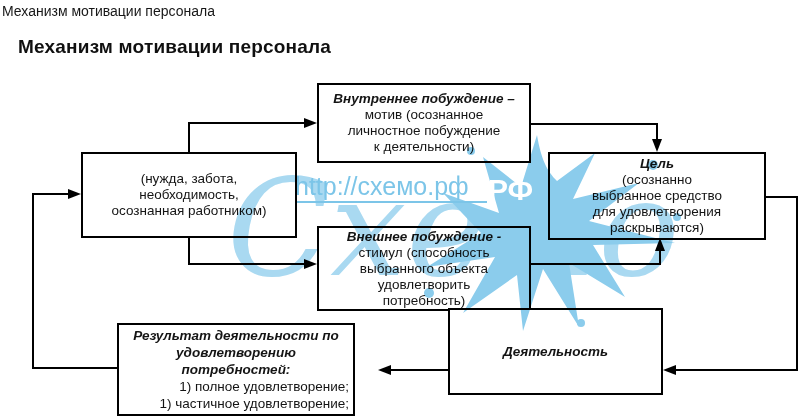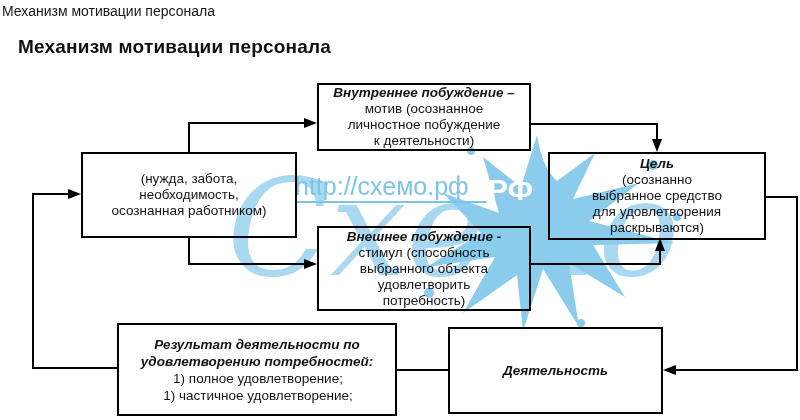--- a/index.html
+++ b/index.html
@@ -55,7 +55,7 @@
 осознанная работником)</div>
   </div>
 
-  <div class="box" style="left:317px;top:83px;width:214px;height:68px;">
+  <div class="box" style="left:317px;top:83px;width:214px;height:80px;">
     <div class="box-title">Внутреннее побуждение –</div>
     <div class="box-body">мотив (осознанное
 личностное побуждение

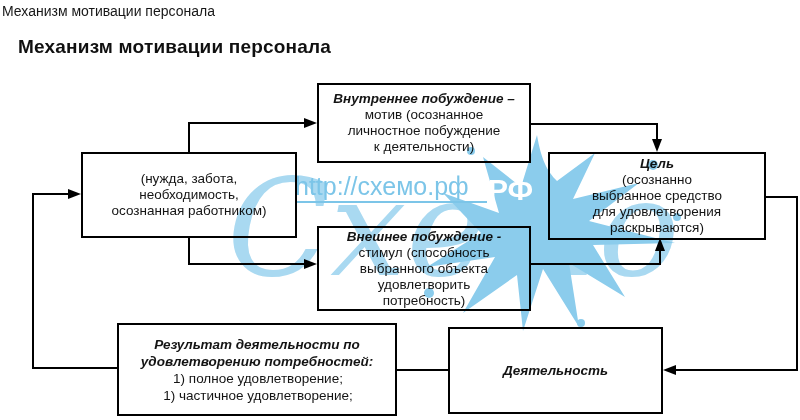--- a/index.html
+++ b/index.html
@@ -78,7 +78,7 @@
 раскрываются)</div>
   </div>
 
-  <div class="box result" style="left:117px;top:323px;width:280px;height:93px;">
+  <div class="box result" style="left:117px;top:323px;width:238px;height:93px;">
     <div class="box-title">Результат деятельности по
 удовлетворению потребностей:</div>
     <div class="box-items">

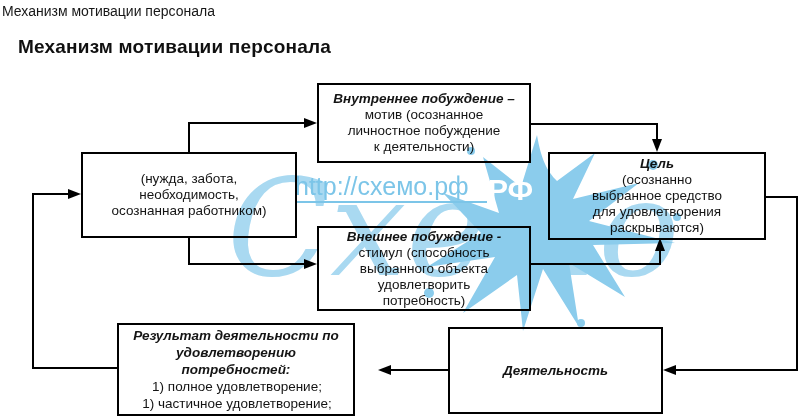--- a/index.html
+++ b/index.html
@@ -87,7 +87,7 @@
     </div>
   </div>
 
-  <div class="box" style="left:448px;top:327px;width:215px;height:87px;">
+  <div class="box" style="left:448px;top:308px;width:215px;height:87px;">
     <div class="box-title">Деятельность</div>
   </div>
 

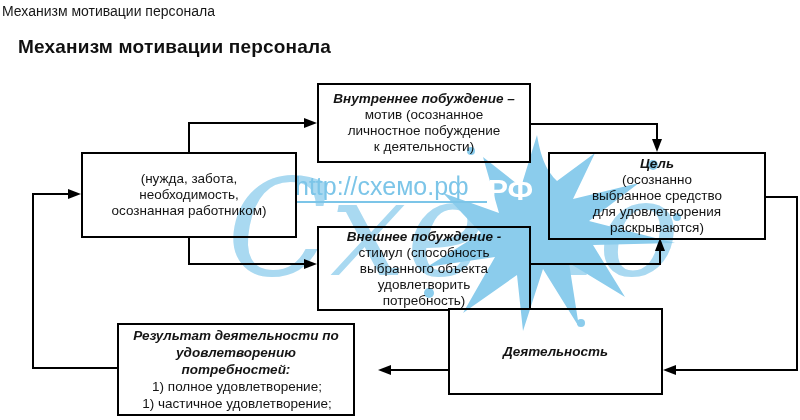--- a/index.html
+++ b/index.html
@@ -23,7 +23,7 @@
   .box-title{font-weight:700;font-style:italic;font-size:13.5px;line-height:16px;white-space:pre-line;}
   .box-body{font-size:13.5px;line-height:16px;white-space:pre-line;}
   .box.result .box-title{line-height:17px;}
-  .box-items{align-self:stretch;text-align:center;padding-left:2px;}
+  .box-items{align-self:stretch;text-align:right;padding-left:2px;}
   .box-item{font-size:13.5px;line-height:17px;}
 
   .ln{position:absolute;background:#000;z-index:1;}

